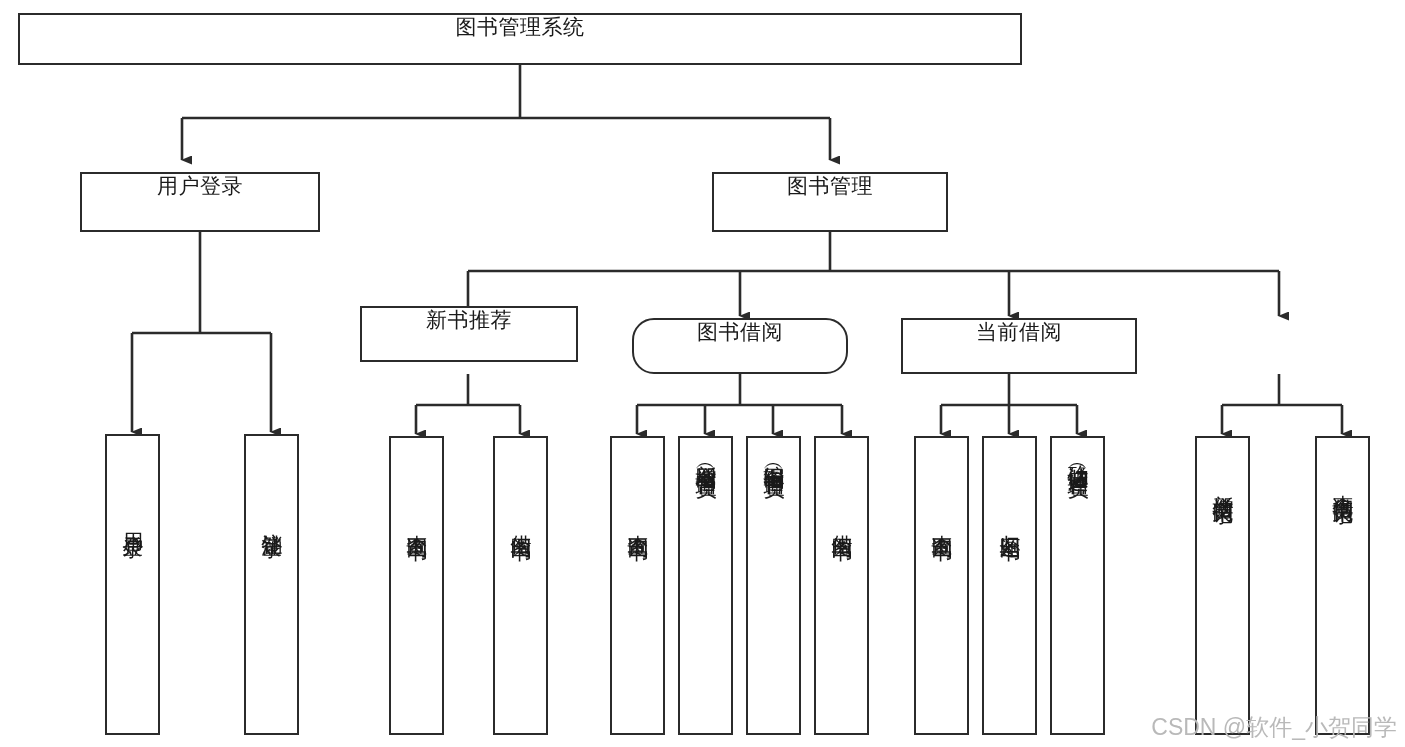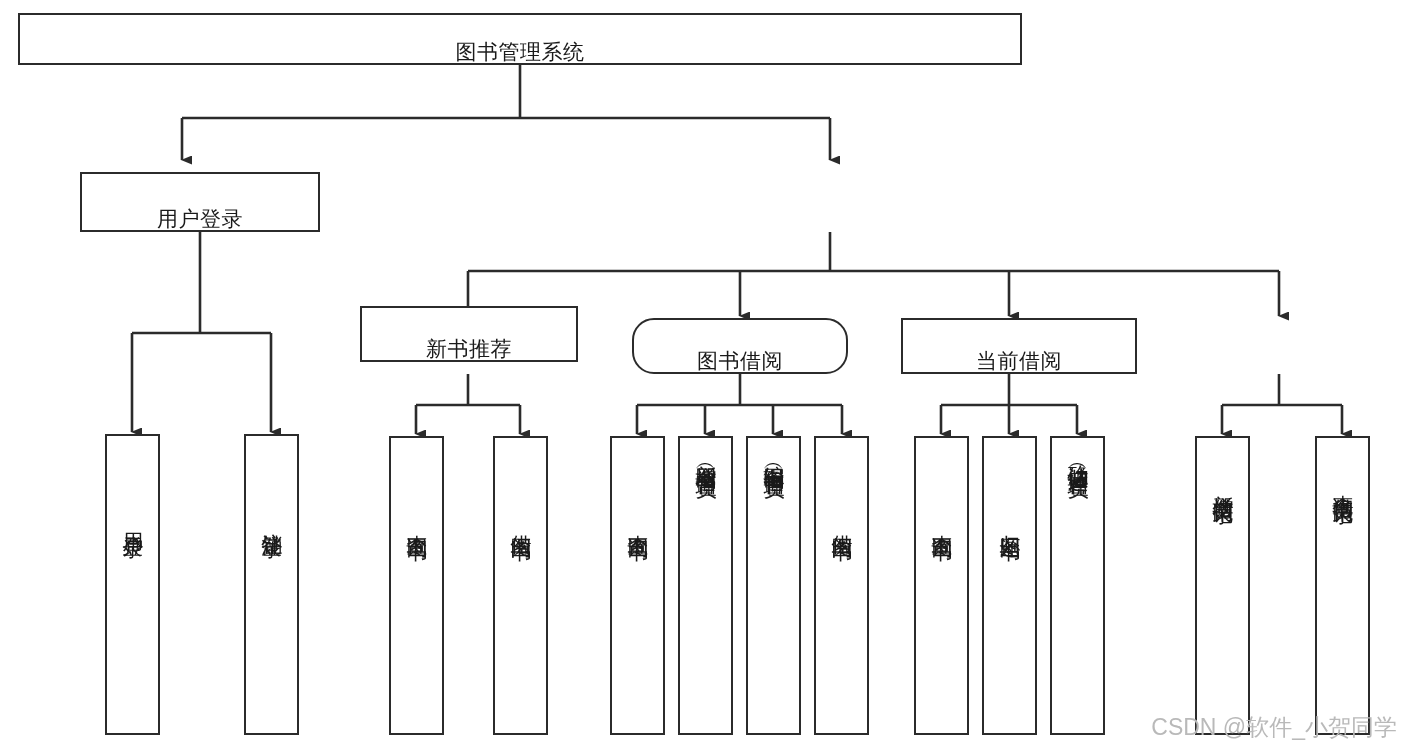--- a/index.html
+++ b/index.html
@@ -30,7 +30,7 @@
     background: #ffffff;
     border: 2px solid #2b2b2b;
     display: flex;
-    align-items: flex-end;
+    align-items: flex-start;
     justify-content: center;
     color: #1a1a1a;
     z-index: 2;

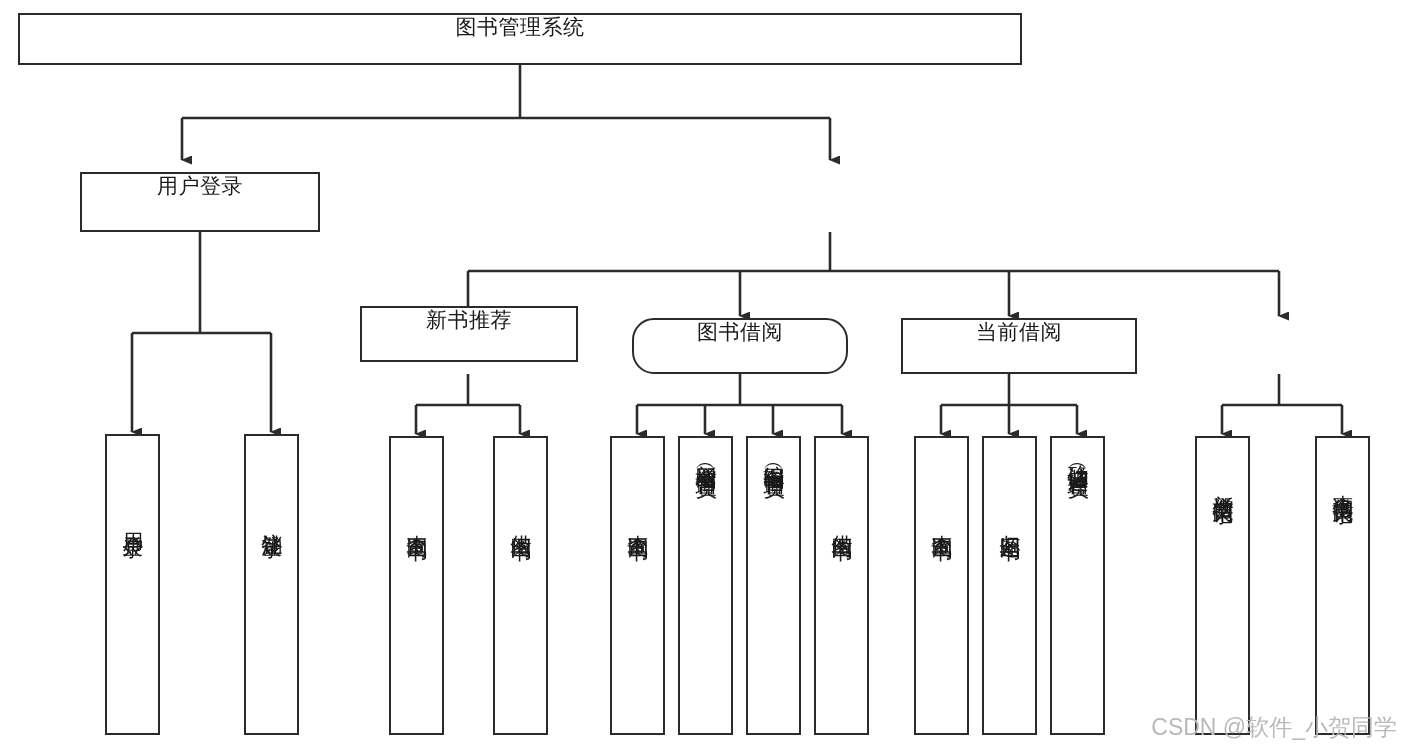--- a/index.html
+++ b/index.html
@@ -136,6 +136,9 @@
     <span class="label">用户登录</span>
   </div>
 
+  <div class="node h" style="left:712px; top:172px; width:236px; height:60px;">
+    <span class="label">图书管理</span>
+  </div>
 
   <div class="node h" style="left:360px; top:306px; width:218px; height:56px;">
     <span class="label">新书推荐</span>

